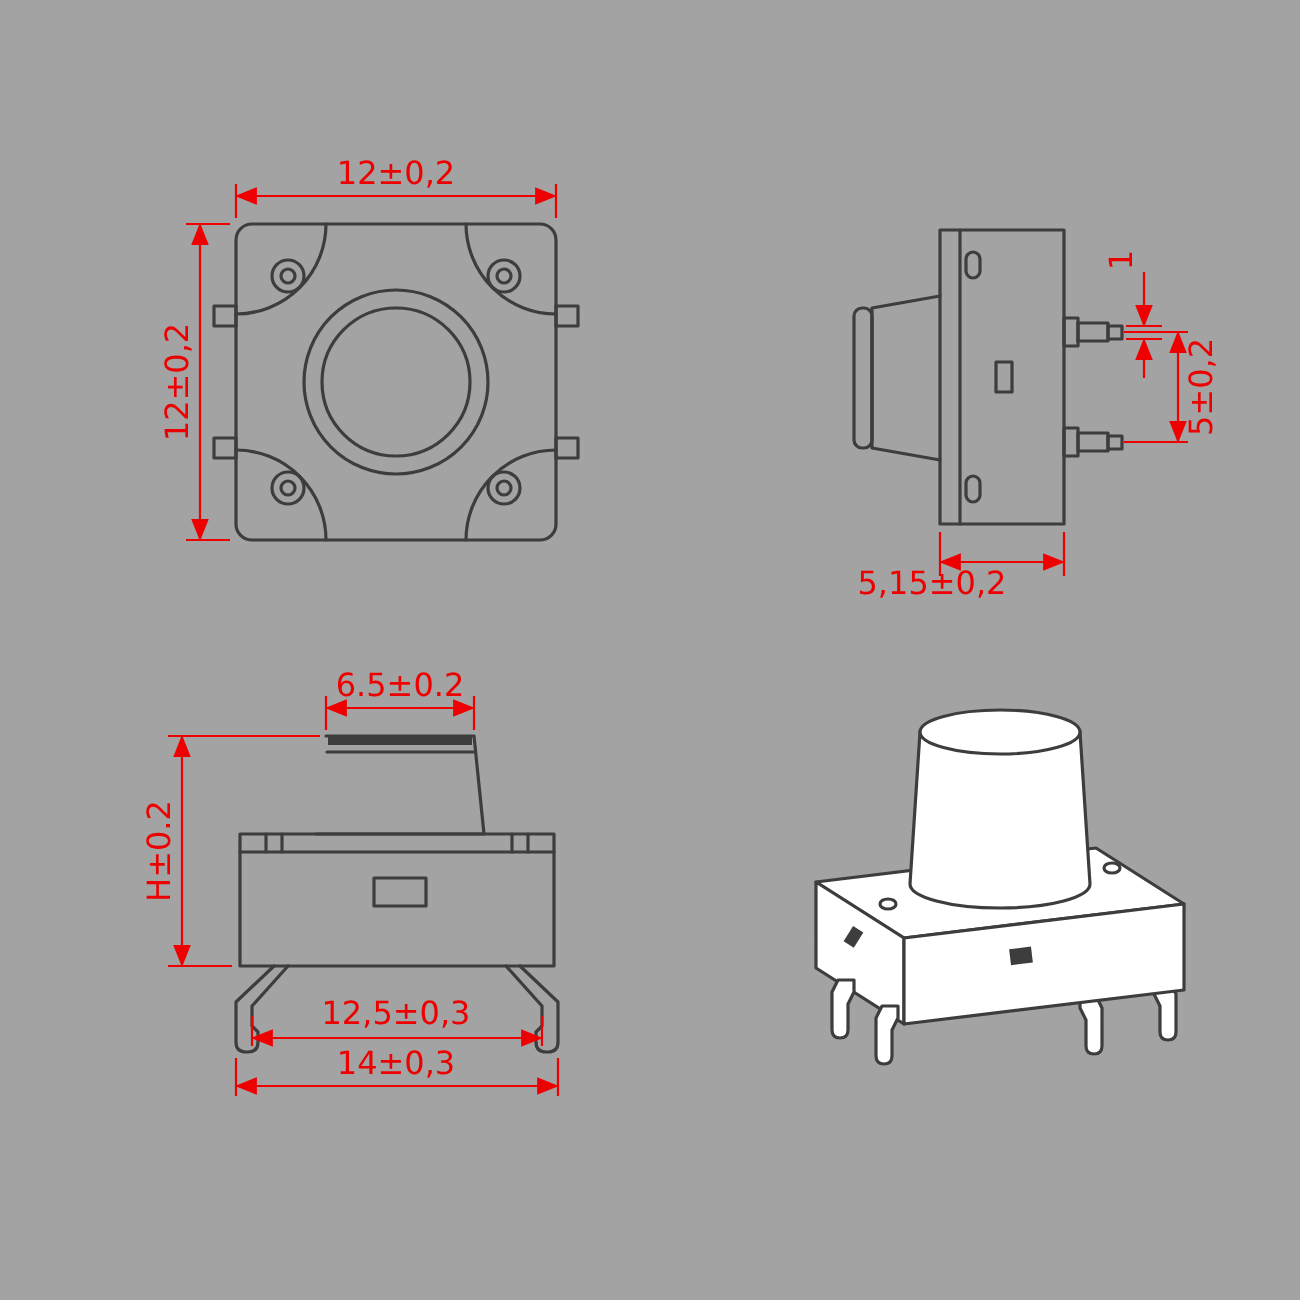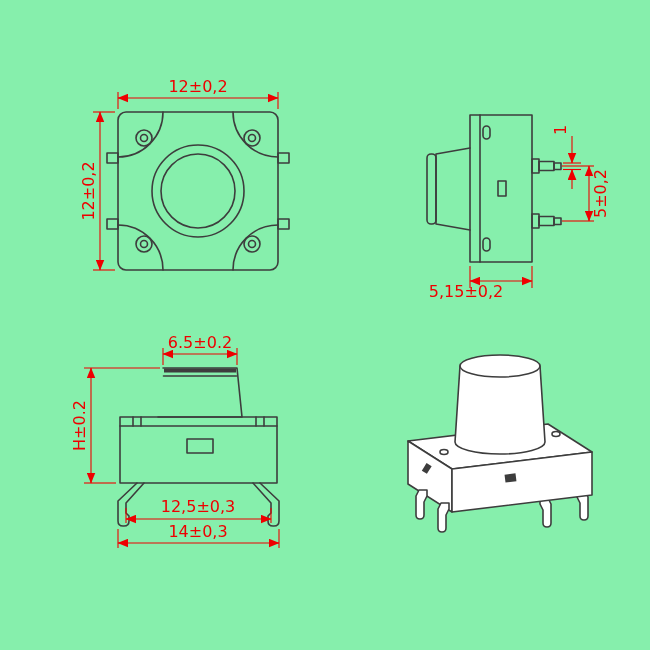--- a/index.html
+++ b/index.html
@@ -3,7 +3,7 @@
 <meta charset="utf-8">
 <style>
   html,body{margin:0;padding:0;background:#ffffff;}
-  .sheet{width:650px;height:650px;background:#86efac;position:relative;overflow:hidden;}
+  .sheet{width:650px;height:650px;background:#a3a3a3;position:relative;overflow:hidden;}
   svg{display:block;}
   text{font-family:"DejaVu Sans","Liberation Sans",sans-serif;font-size:16px;fill:#ee0000;}
   .part{stroke:#3d3d3d;stroke-width:1.6;fill:none;stroke-linejoin:round;stroke-linecap:round;}

